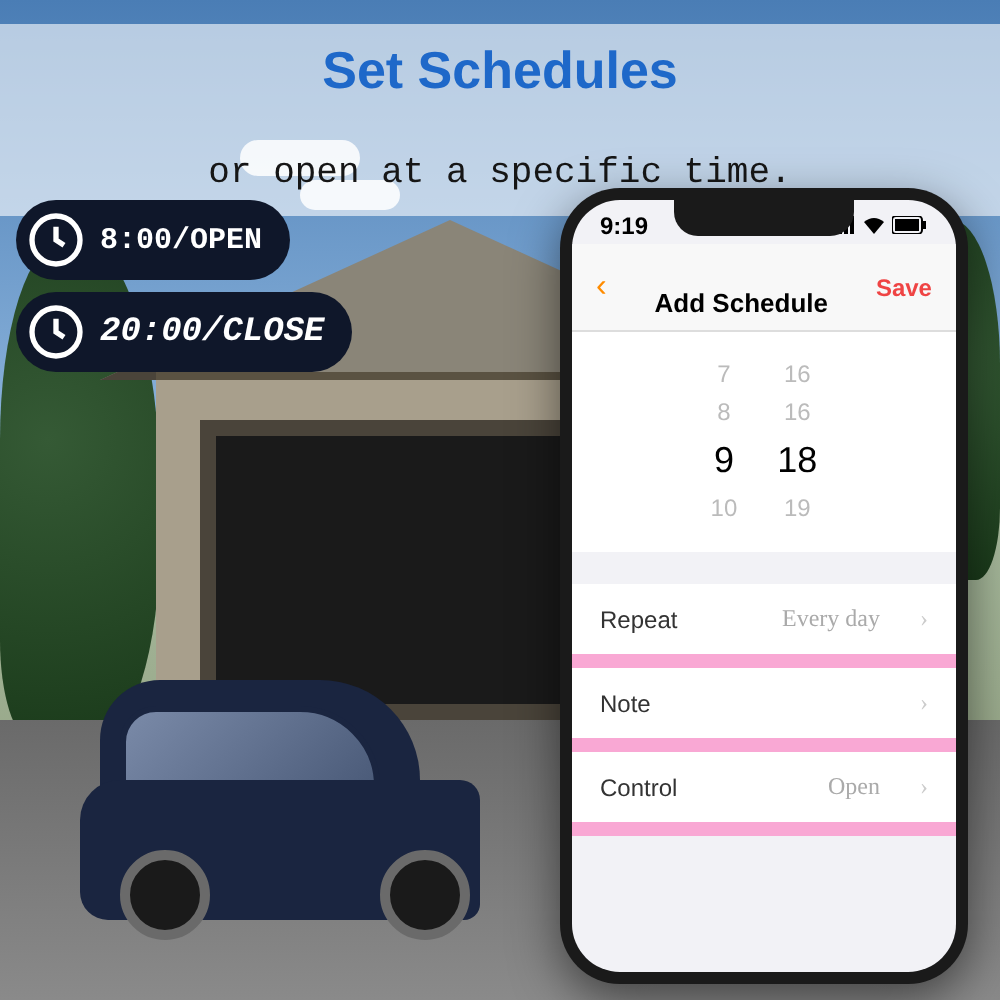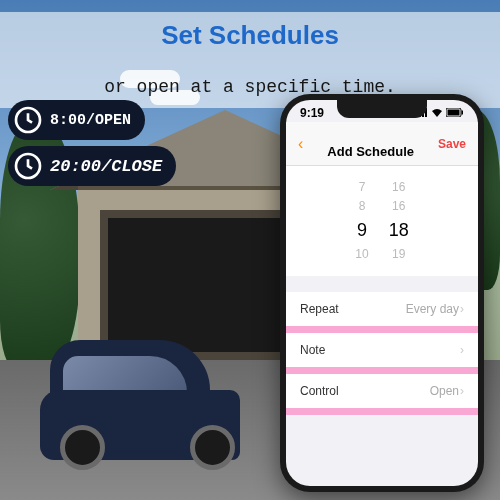--- a/index.html
+++ b/index.html
@@ -58,7 +58,7 @@
     .settings { margin-top: 16px; background: #fff; }
     .row { display: flex; justify-content: space-between; align-items: center; padding: 10px 14px; border-bottom: 7px solid #f9a8d4; font-size: 12px; }
     .row-label { color: #333; }
-    .row-value { color: #aaa; display: flex; align-items: flex-end; gap: 1px; }
+    .row-value { color: #aaa; display: flex; align-items: flex-end; gap: 20px; font-family: Liberation Serif, serif; }
     .chevron { color: #ccc; font-size: 12px; }
     .toggle { width: 34px; height: 20px; background: #34c759; border-radius: 10px; position: relative; }
     .toggle::after { content: ''; position: absolute; right: 2px; top: 2px; width: 16px; height: 16px; background: #fff; border-radius: 50%; }

